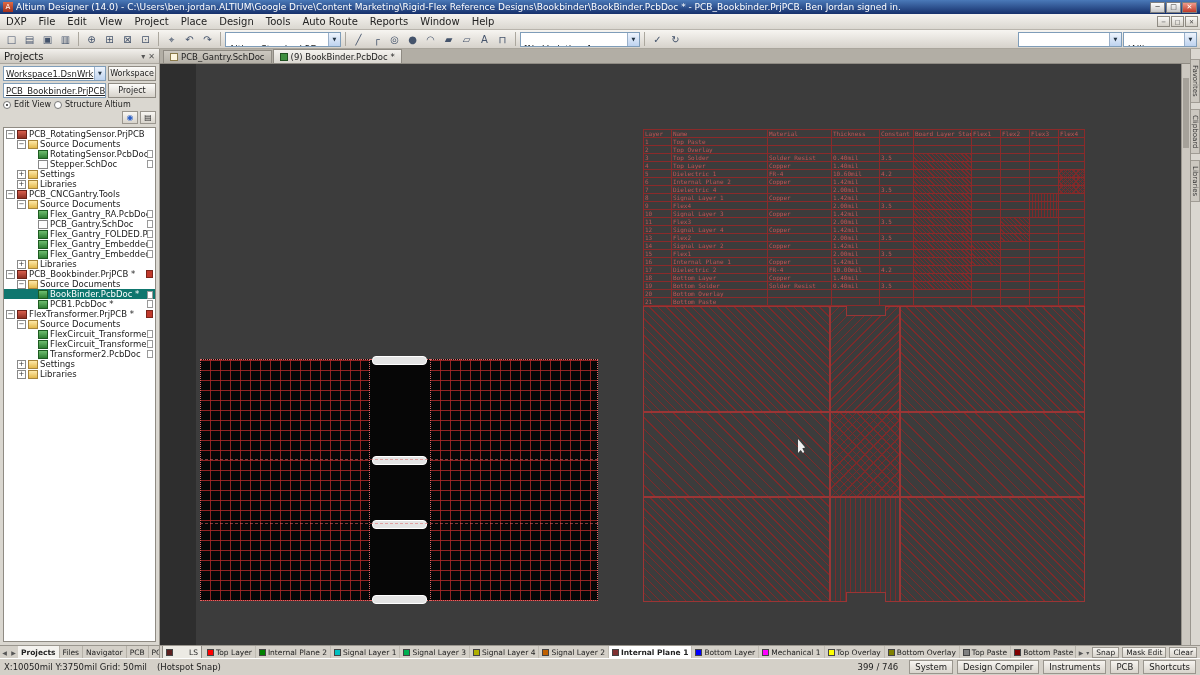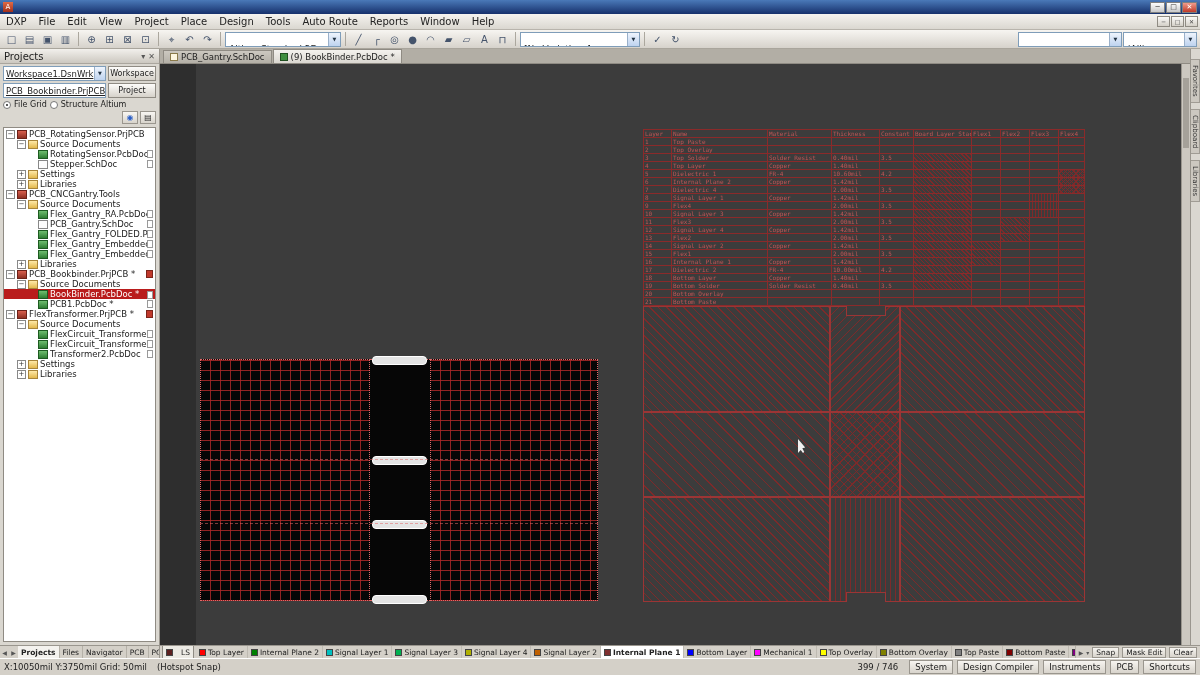--- a/index.html
+++ b/index.html
@@ -143,6 +143,7 @@
 
   <div class="titlebar">
     <div class="app-icon">A</div>
+    <div class="title-text">Altium Designer (14.0) - C:\Users\ben.jordan.ALTIUM\Google Drive\Content Marketing\Rigid-Flex Reference Designs\Bookbinder\BookBinder.PcbDoc * - PCB_Bookbinder.PrjPCB. Ben Jordan signed in.</div>
     <div class="win-controls" id="win-controls">
         <div class="win-btn">─</div>
         <div class="win-btn">□</div>

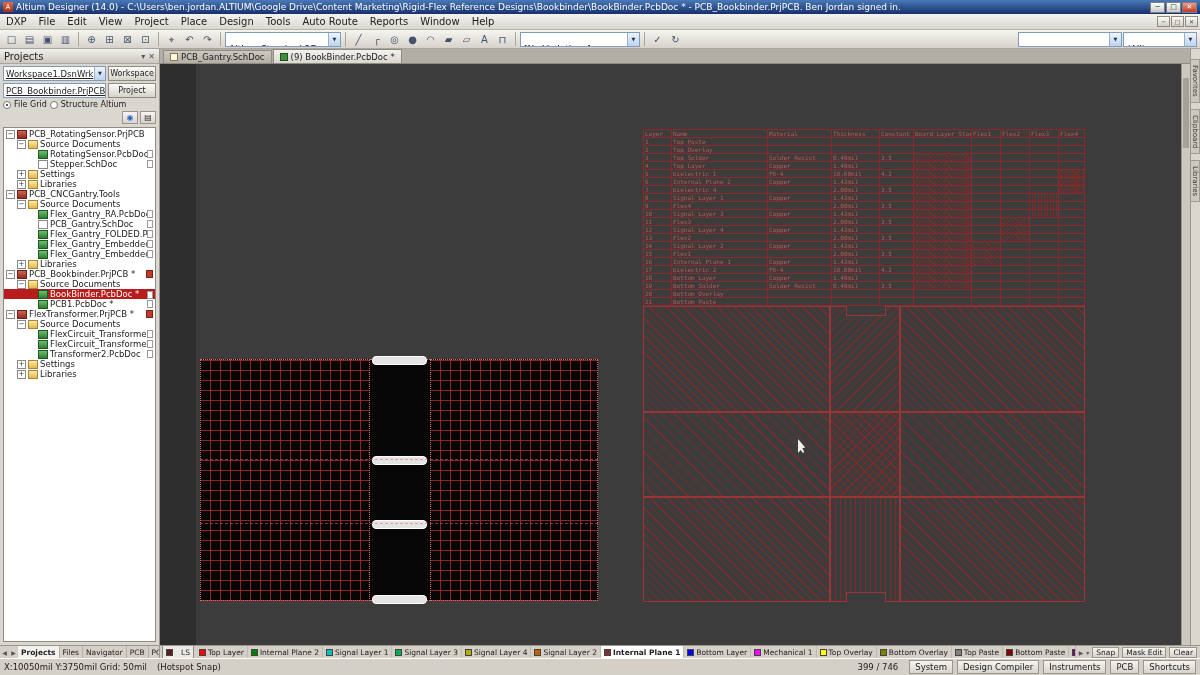--- a/index.html
+++ b/index.html
@@ -246,7 +246,7 @@
       </div>
       <div class="panel-row radio-row">
         <span class="radio on"></span>
-        <span>File Grid</span>
+        <span>Edit View</span>
         <span class="radio"></span>
         <span>Structure Altium</span>
       </div>

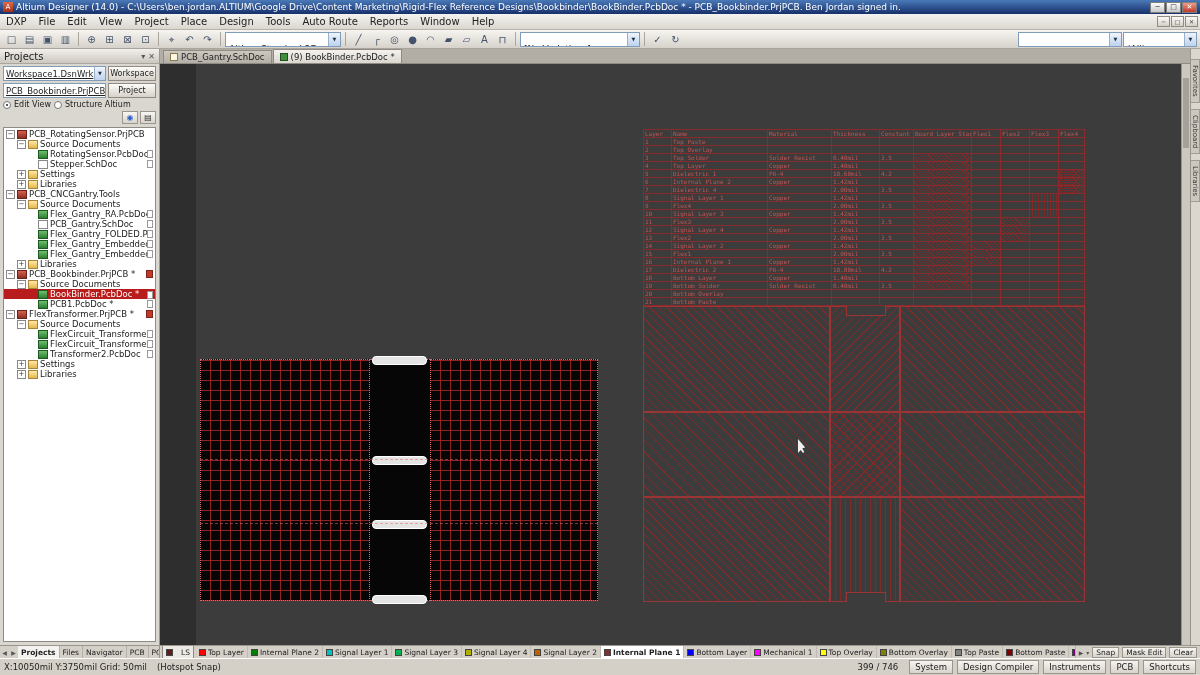--- a/index.html
+++ b/index.html
@@ -58,7 +58,7 @@
   .t-icon.pcb { background:linear-gradient(#6fbf6f,#2e7d32); border:1px solid #1d5a20; }
   .t-icon.sch { background:#fdfdfd; border:1px solid #888; }
   .t-label { overflow:hidden; }
-  .tree-row.selected { background:#b91c1c; color:#fff;align-items:flex-end; }
+  .tree-row.selected { background:#0f766e; color:#fff;align-items:flex-end; }
   .doc-badge { margin-left:auto; margin-right:2px; width:6px; height:8px; background:#fff; border:1px solid #999; flex:none; }
   .mod-badge { margin-left:auto; margin-right:2px; width:7px; height:8px; background:#c0392b; border:1px solid #7c241a; flex:none; }
 

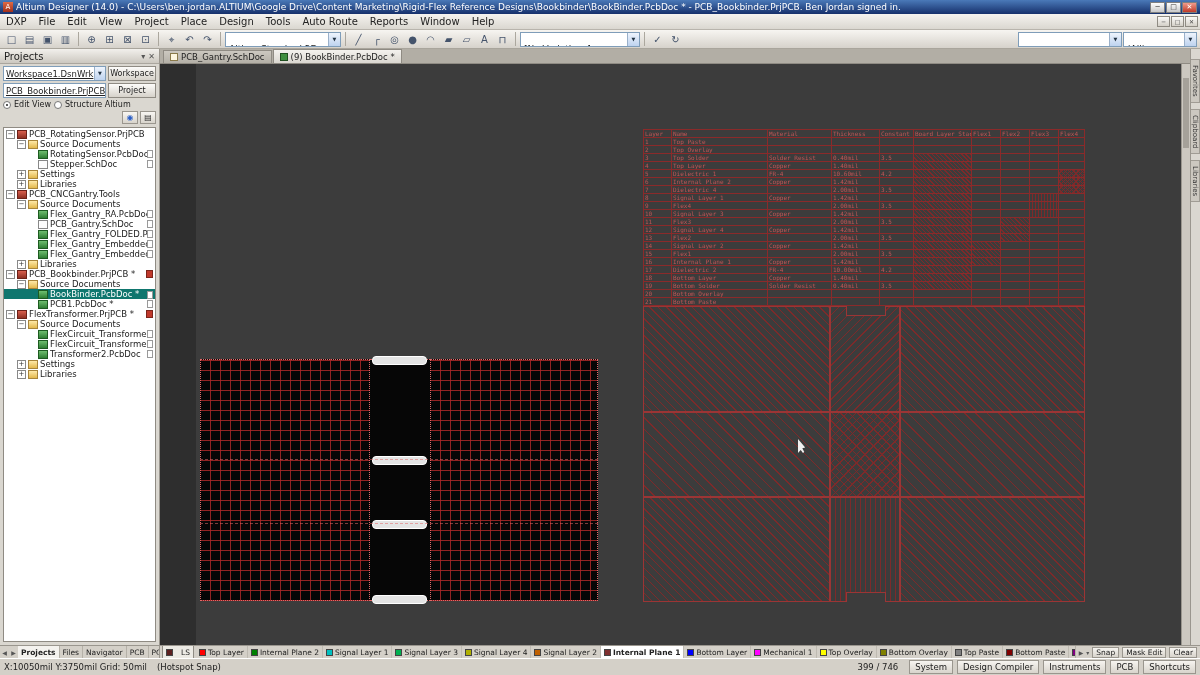--- a/index.html
+++ b/index.html
@@ -122,7 +122,7 @@
   .p-tab { padding:0 3px; height:100%; display:flex; align-items:center; font-size:7.5px; border-right:1px solid #b5b1a8; white-space:nowrap; }
   .p-tab.active { background:#f4f2ee; font-weight:bold; }
   .layer-tabs { flex:1; min-width:0; display:flex; align-items:center; height:100%; overflow:hidden; }
-  .ls-box { display:flex; align-items:center; gap:8px; padding:0 3px; border:1px solid #8f8b83; background:#eceae4; height:27px; margin:0 2px; flex:none; }
+  .ls-box { display:flex; align-items:center; gap:16px; padding:0 3px; border:1px solid #8f8b83; background:#eceae4; height:27px; margin:0 2px; flex:none; }
   .sw { width:7px; height:7px; border:1px solid #444; flex:none; }
   .l-tab { display:flex; align-items:center; gap:2px; padding:0 3px; height:100%; border-right:1px solid #bfbbb2; white-space:nowrap; flex:none; }
   .l-tab.active { background:#fff; font-weight:bold; }

